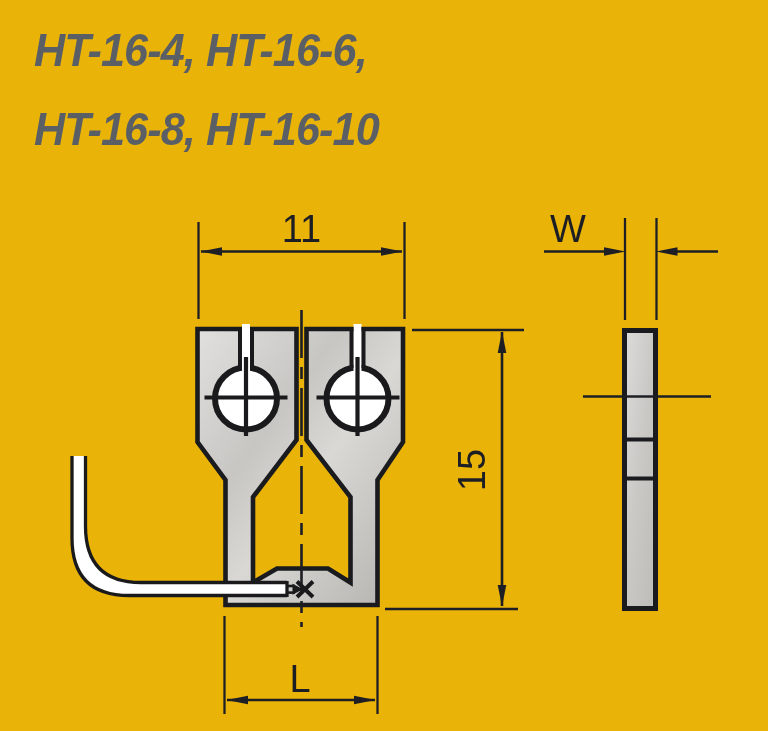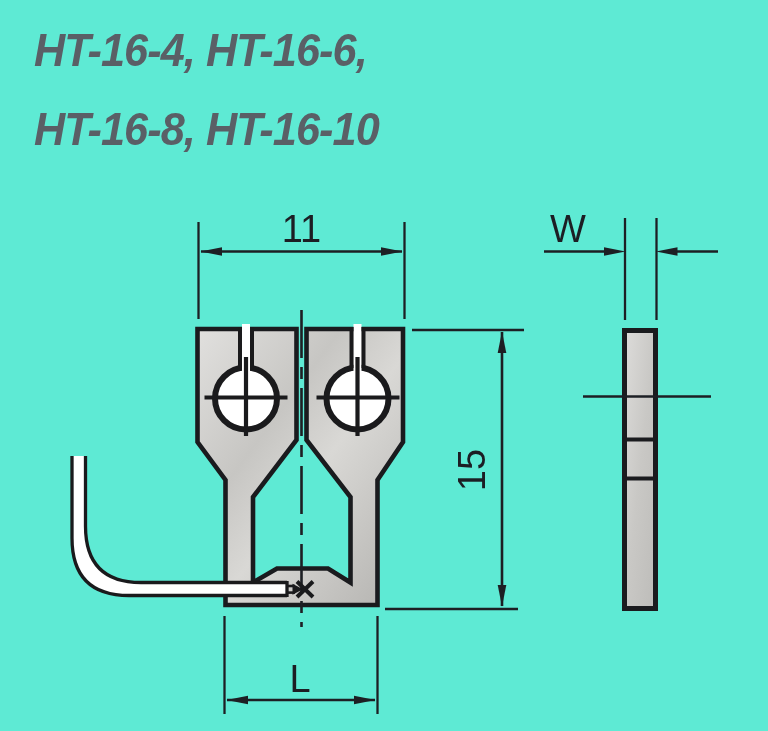--- a/index.html
+++ b/index.html
@@ -4,7 +4,7 @@
 <style>
   html,body{margin:0;padding:0;background:#ffffff;}
   #stage{
-    position:relative;width:768px;height:731px;background:#5eead4;
+    position:relative;width:768px;height:731px;background:#eab308;
     font-family:"Liberation Sans", sans-serif;overflow:hidden;
   }
   #title-block{

